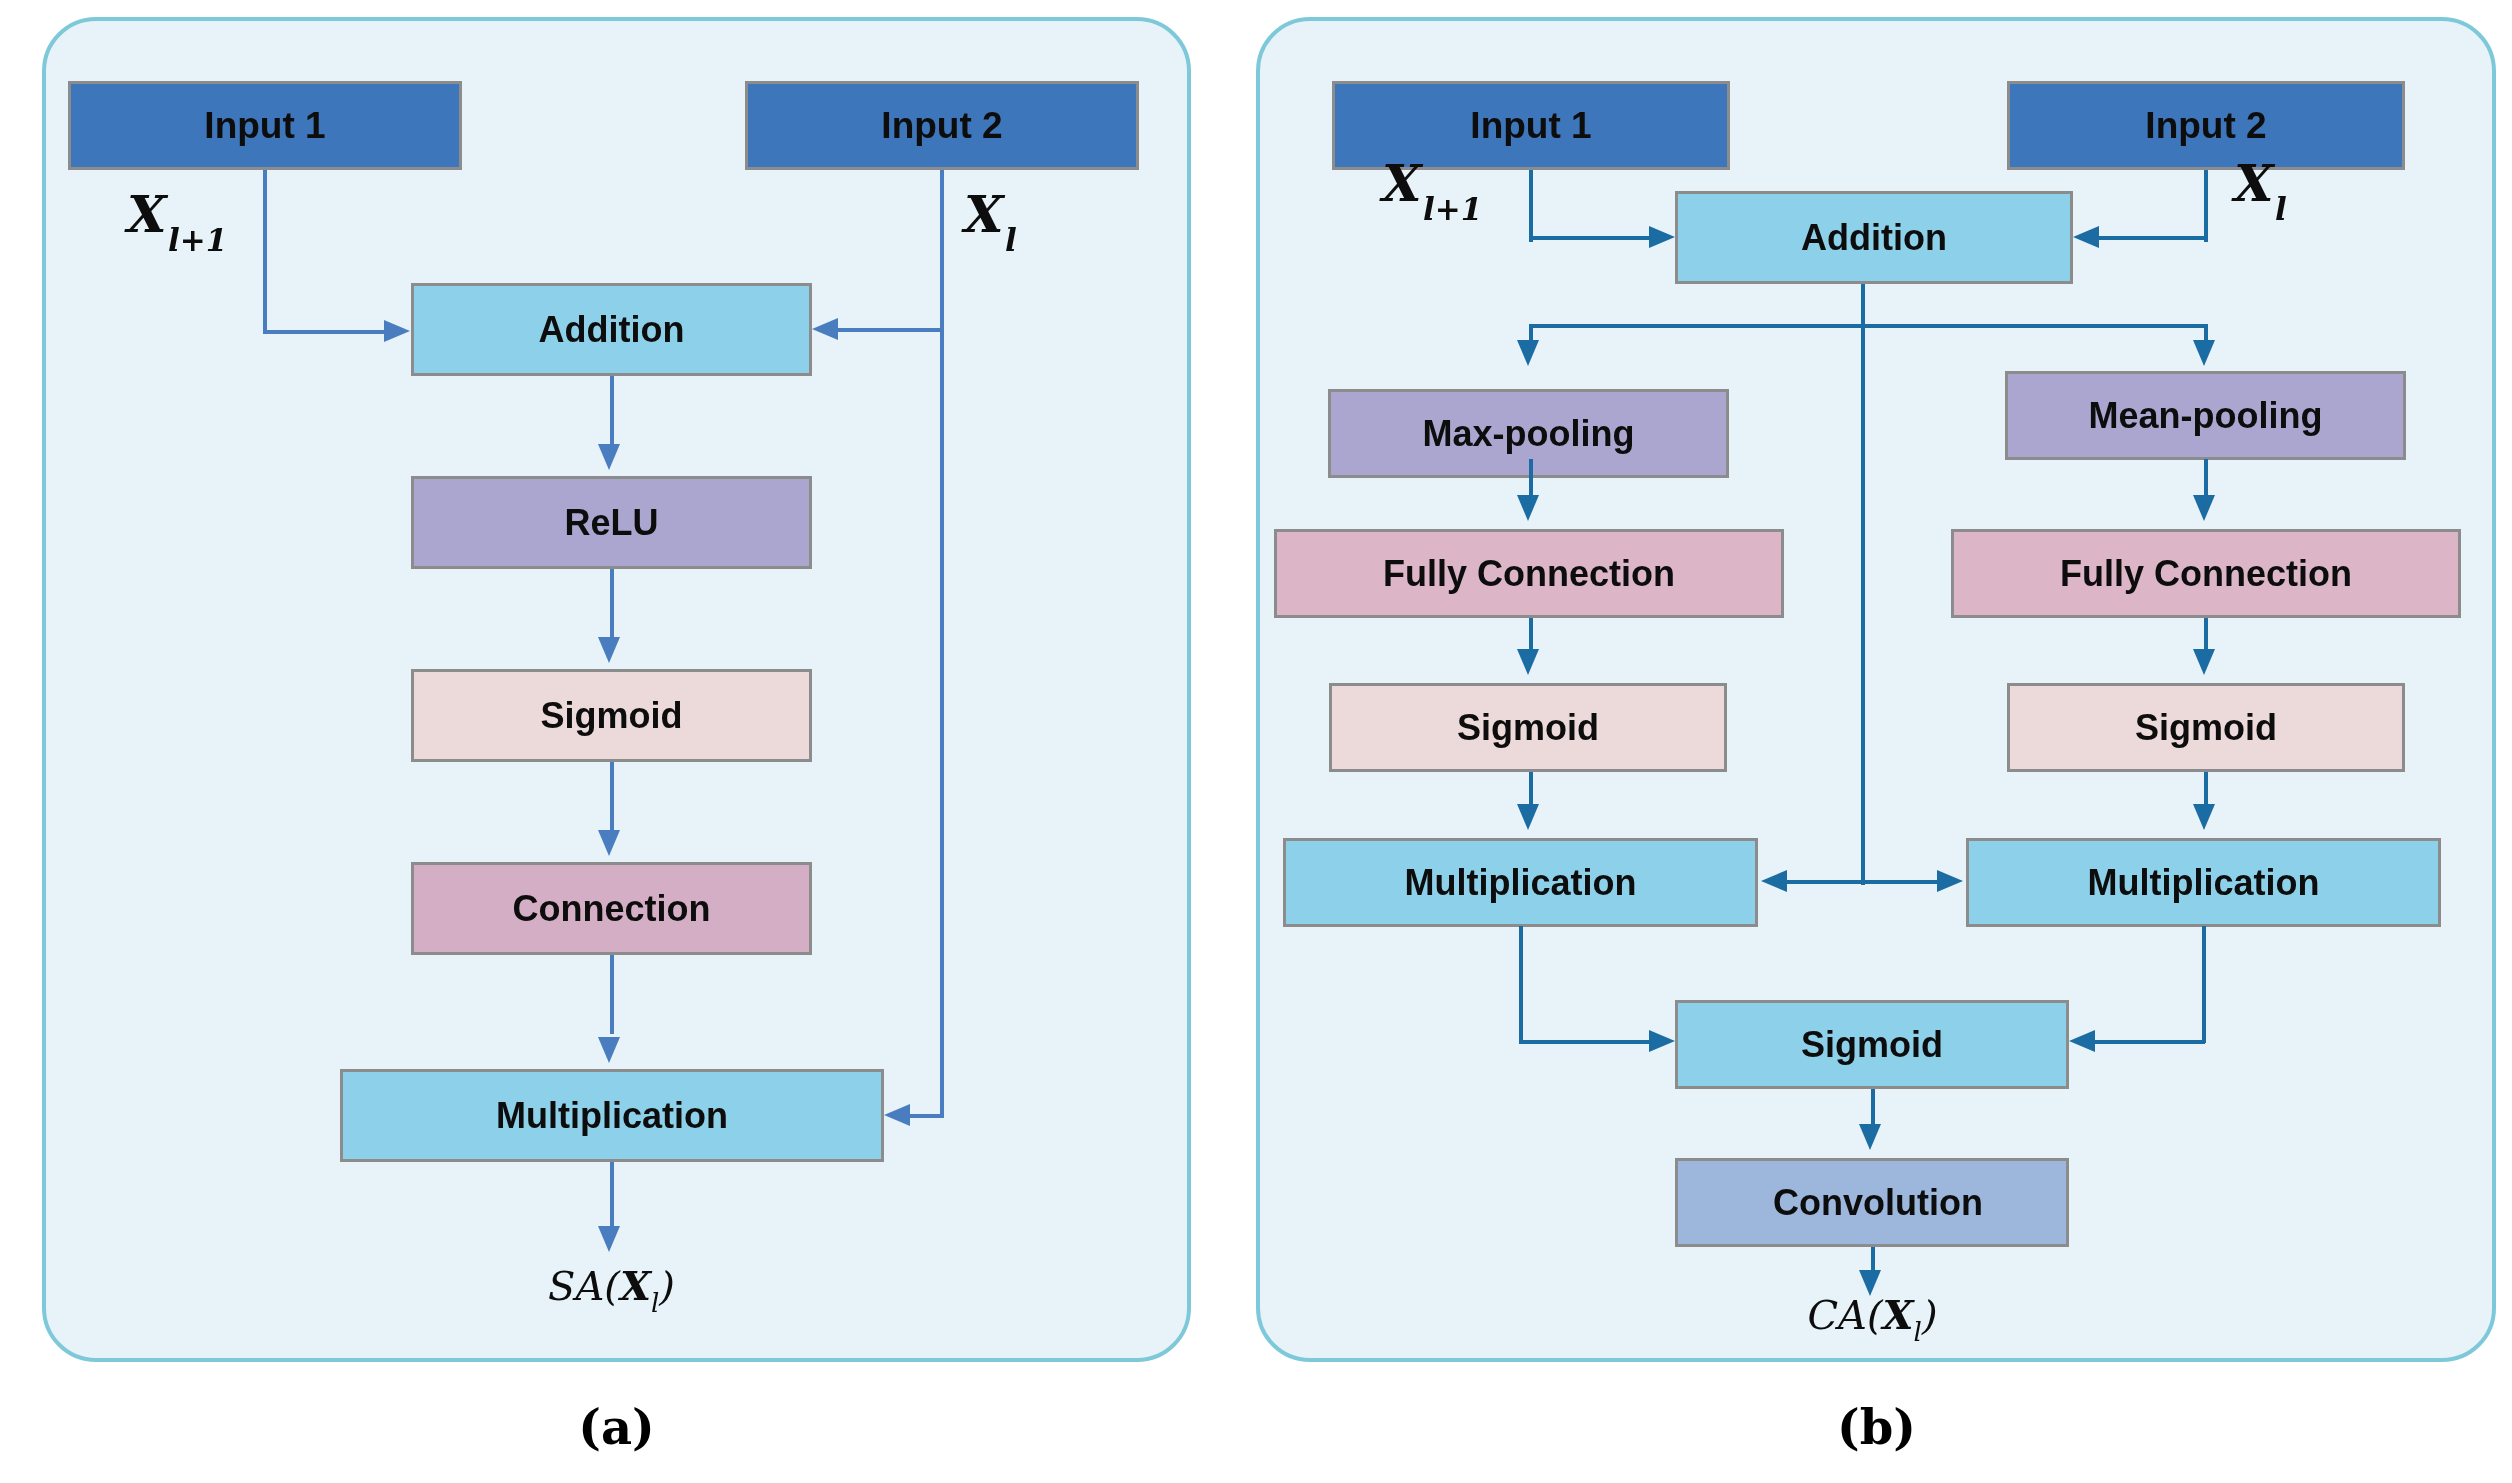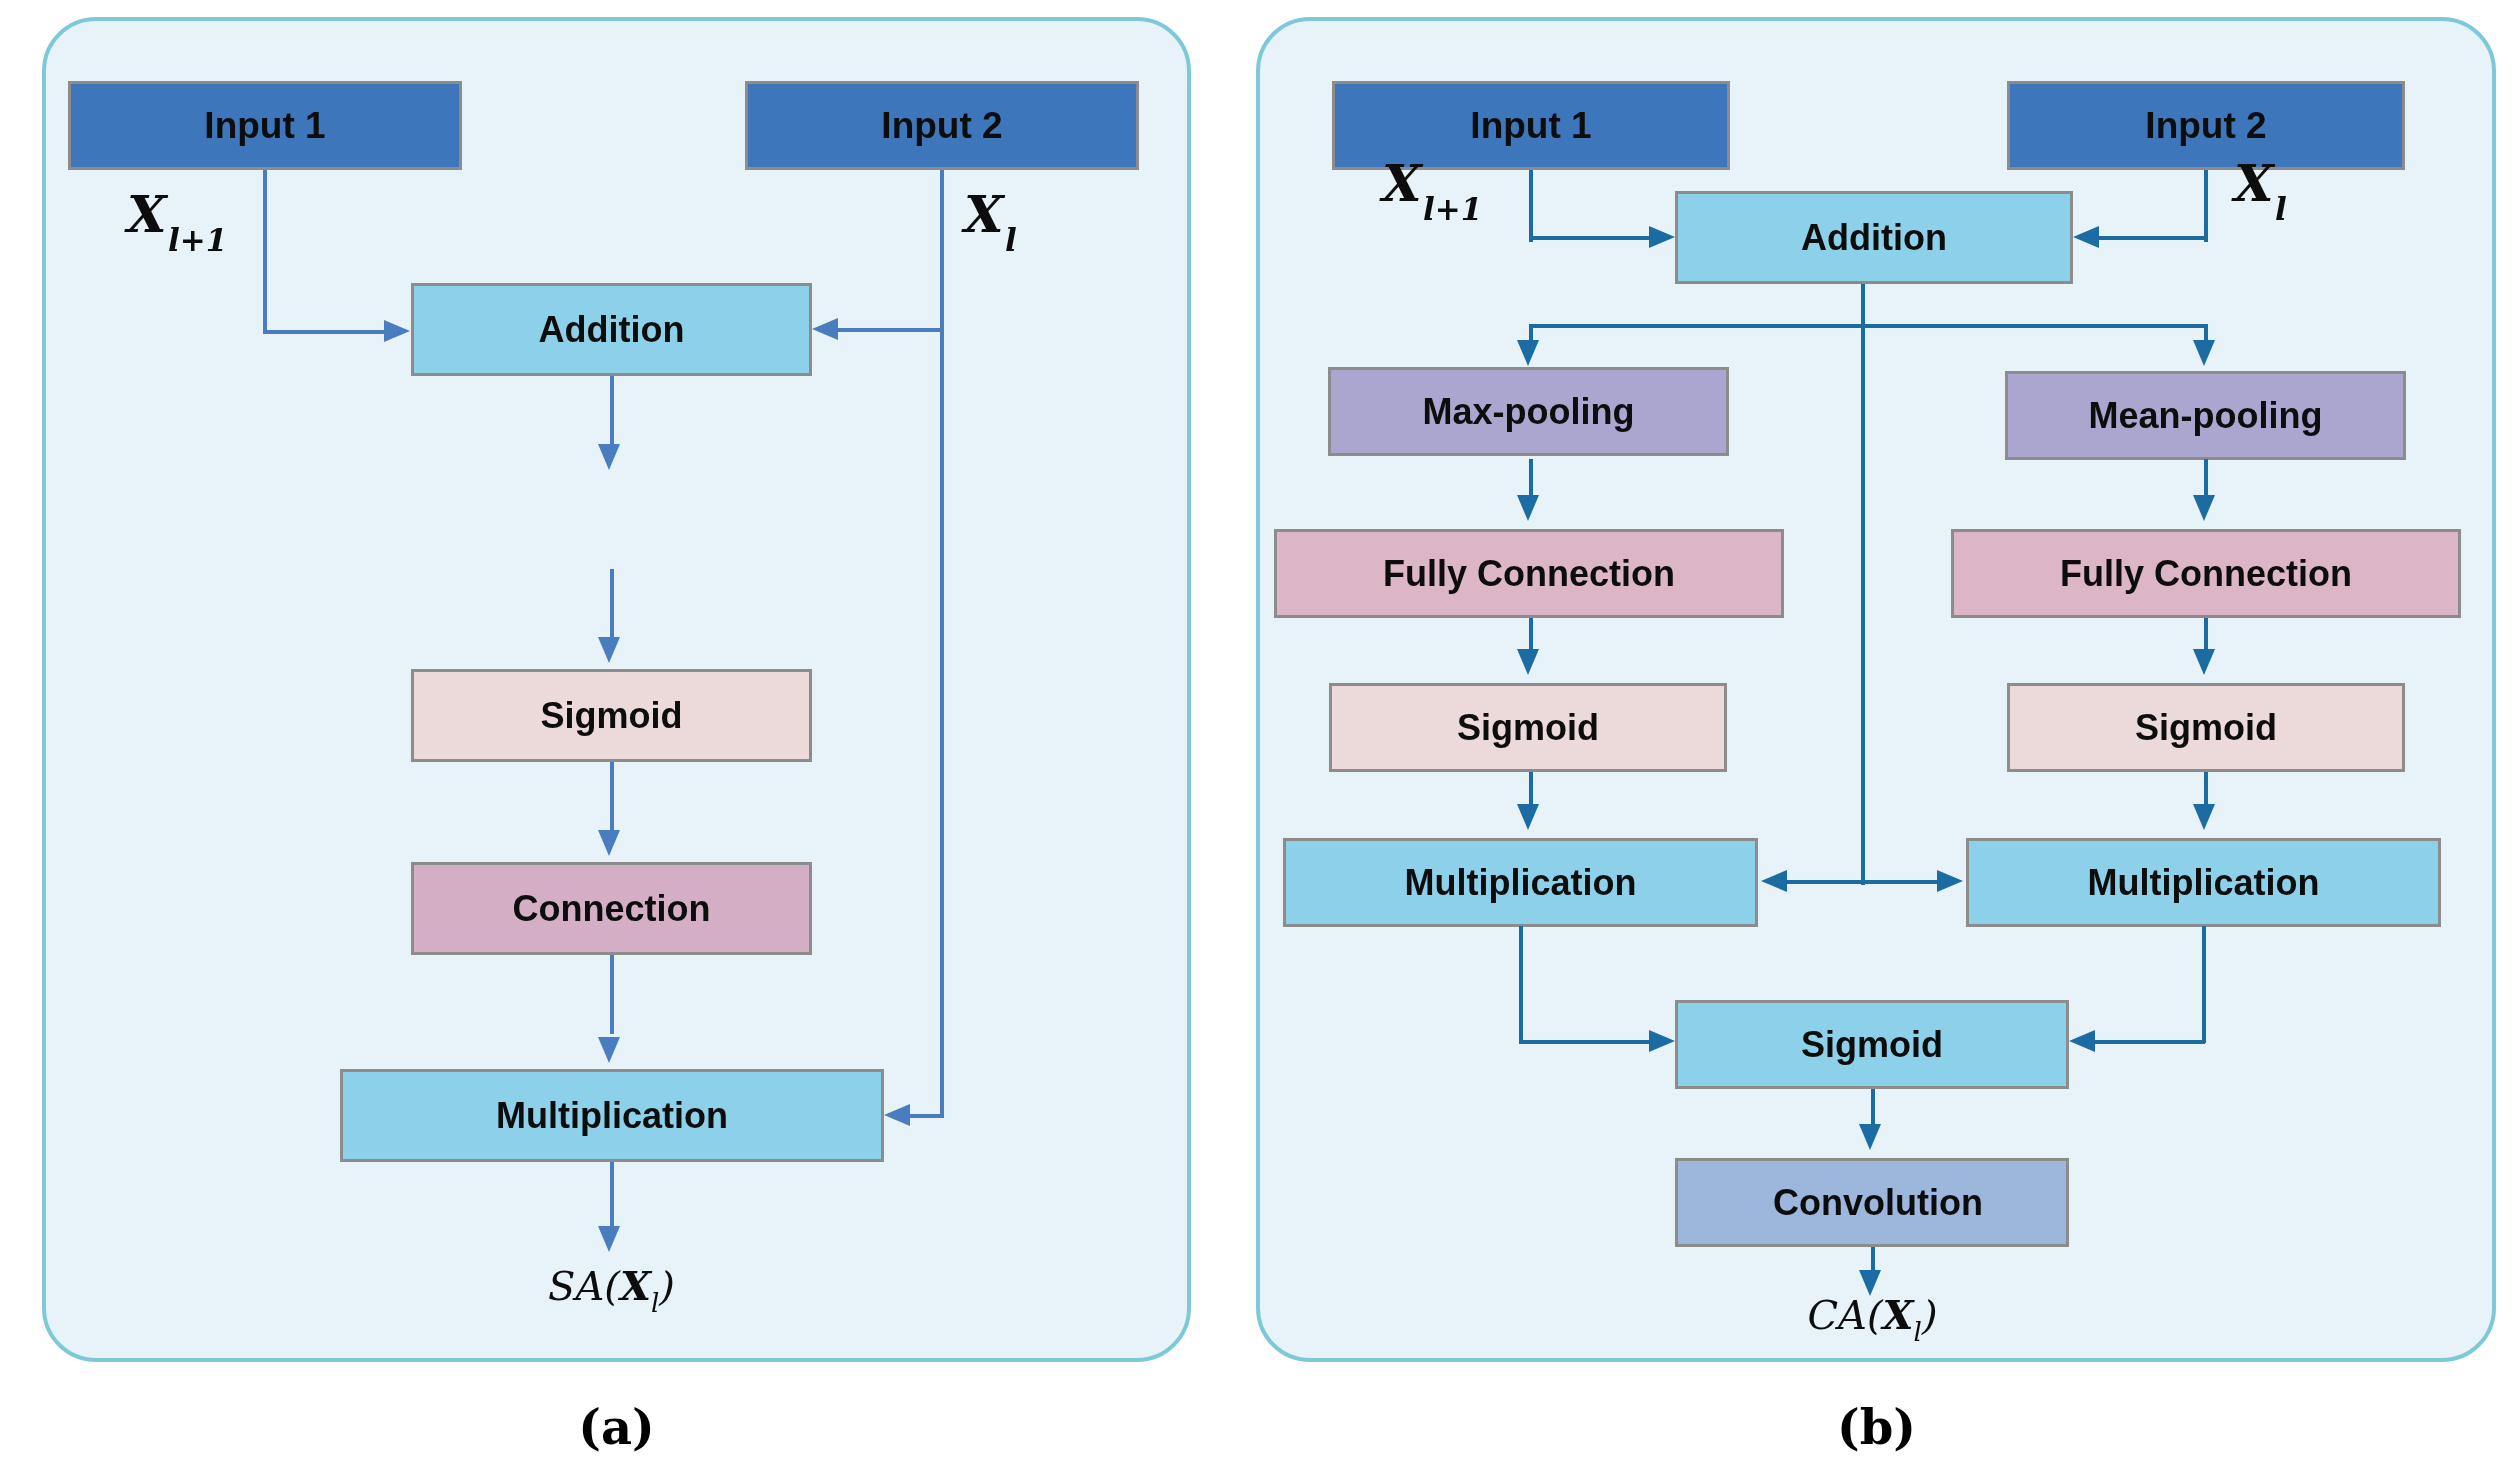--- a/index.html
+++ b/index.html
@@ -103,7 +103,7 @@
   <div class="bx f-sky" style="left:1675px;top:191px;width:398px;height:93px;">
       <span>Addition</span>
     </div>
-  <div class="bx f-lav" style="left:1328px;top:367px;width:401px;height:89px;">
+  <div class="bx f-lav" style="left:1328px;top:389px;width:401px;height:89px;">
       <span>Max-pooling</span>
     </div>
   <div class="bx f-lav" style="left:2005px;top:371px;width:401px;height:89px;">

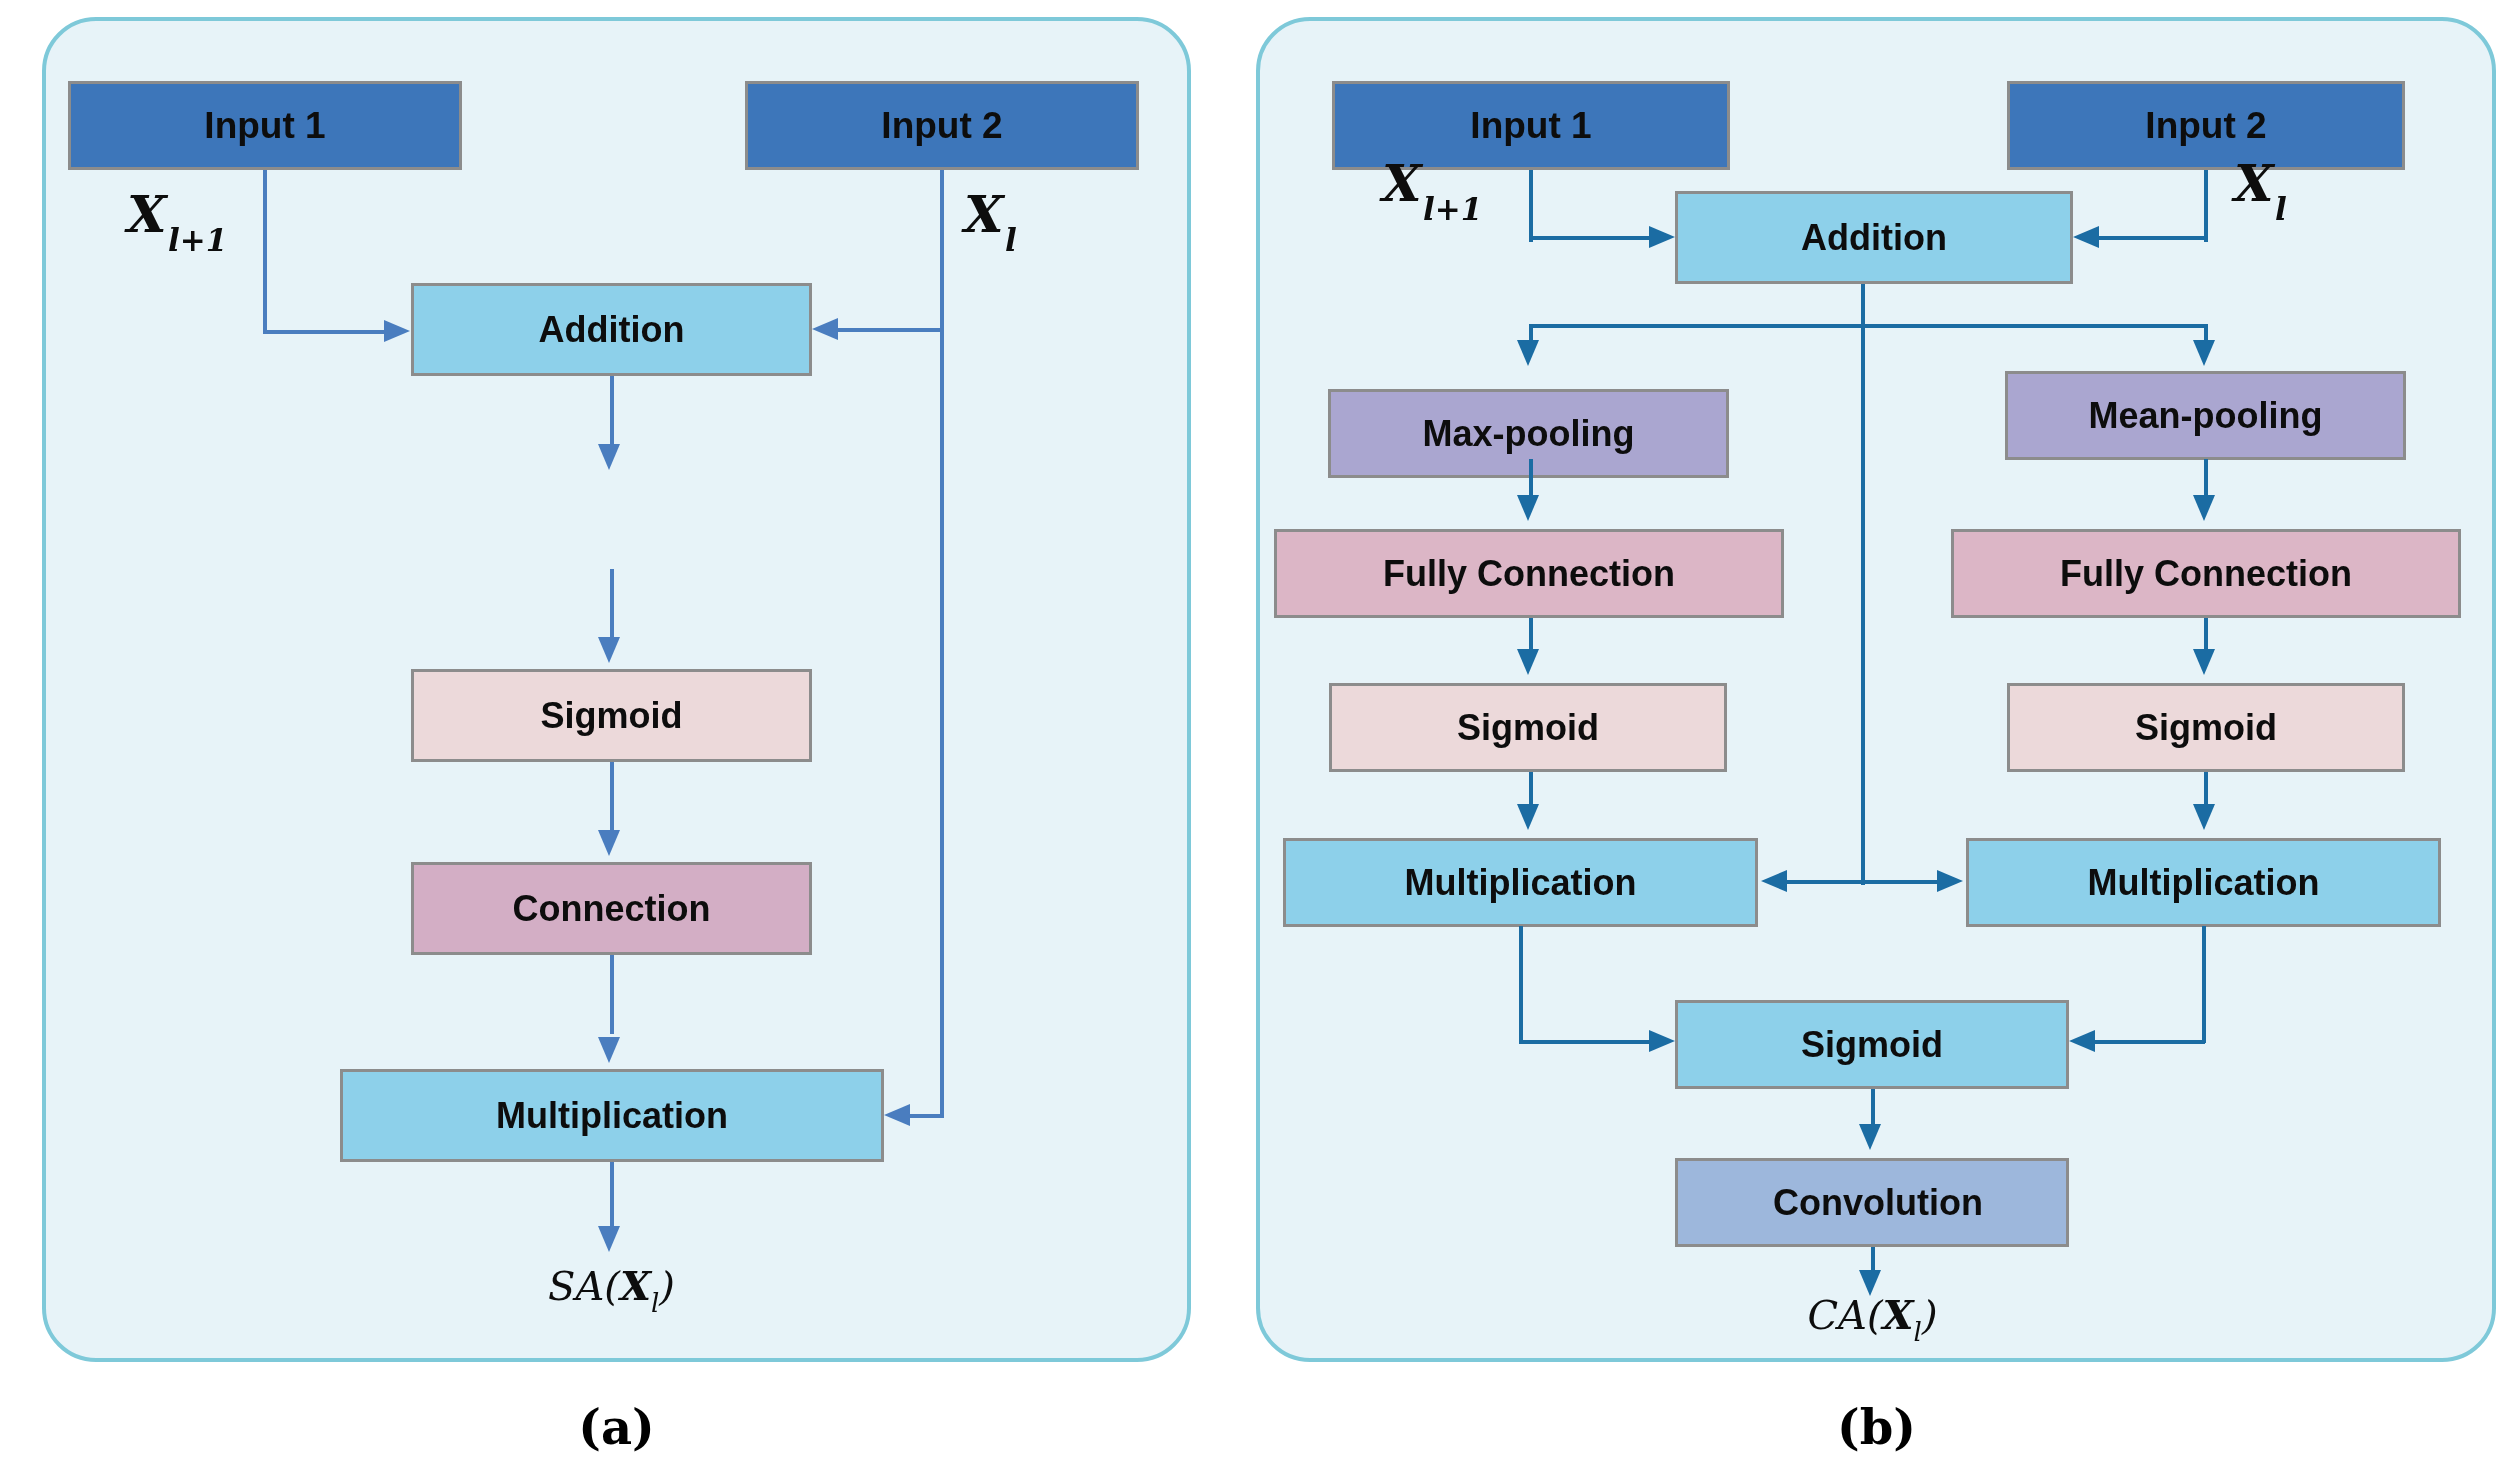--- a/index.html
+++ b/index.html
@@ -56,6 +56,9 @@
     </div>
   <div class="bx f-sky" style="left:411px;top:283px;width:401px;height:93px;">
       <span>Addition</span>
+    </div>
+  <div class="bx f-lav" style="left:411px;top:476px;width:401px;height:93px;">
+      <span>ReLU</span>
     </div>
   <div class="bx f-pale" style="left:411px;top:669px;width:401px;height:93px;">
       <span>Sigmoid</span>

